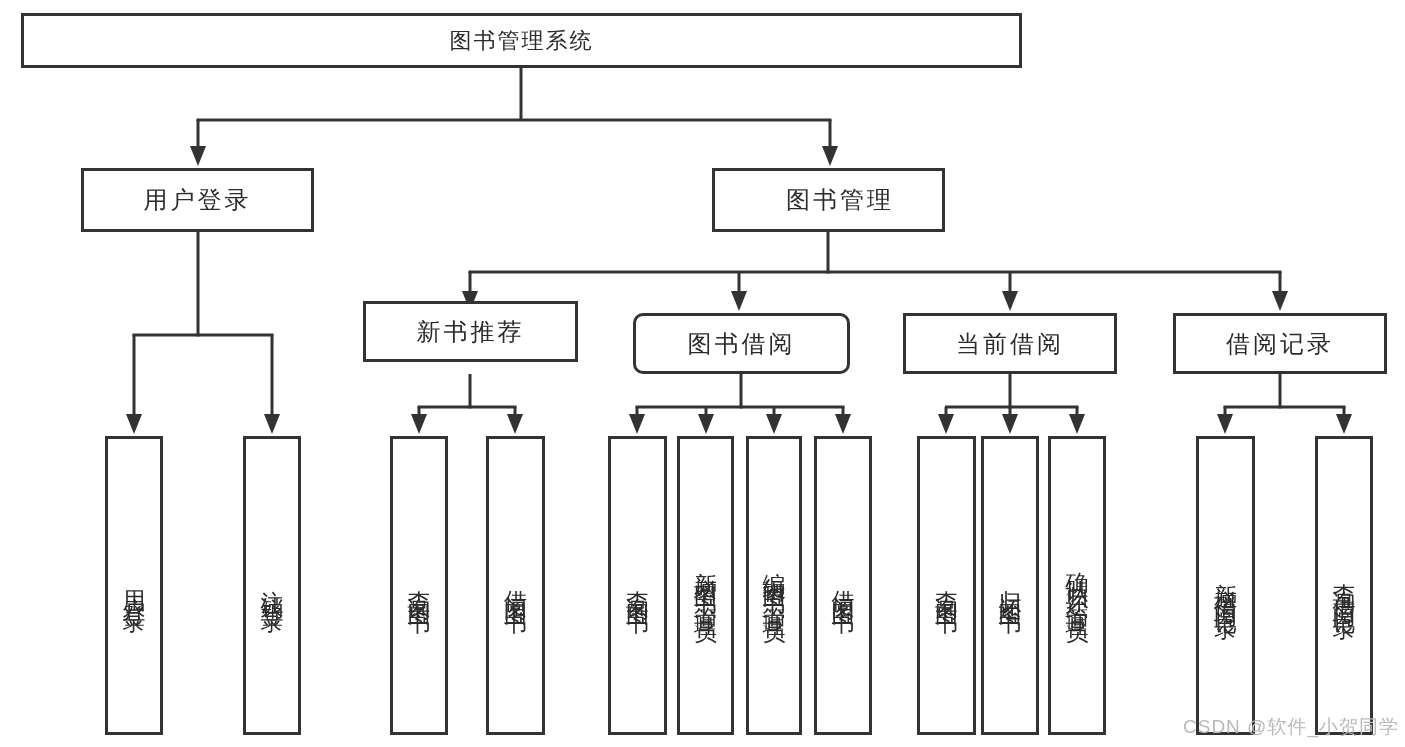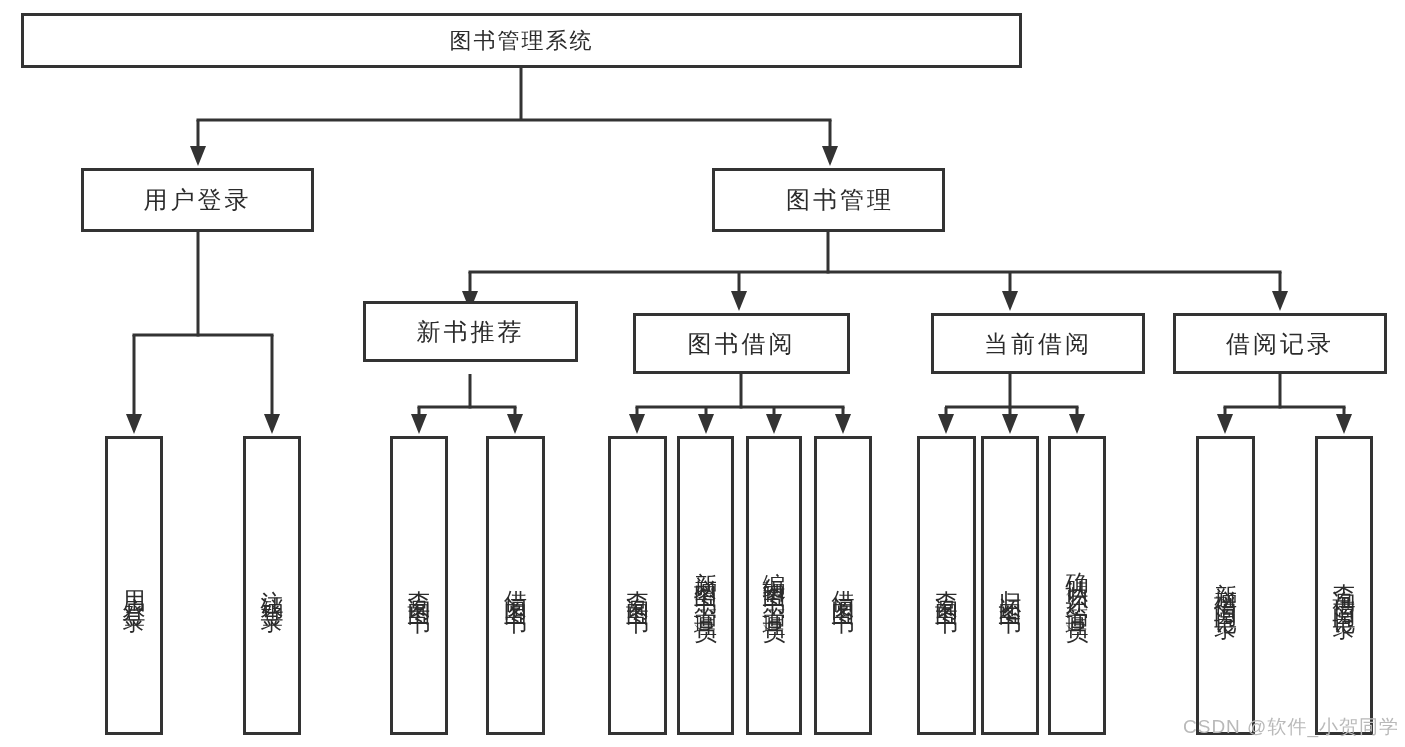--- a/index.html
+++ b/index.html
@@ -134,7 +134,7 @@
   <div class="node lvl2" style="left:712px; top:168px; width:233px; height:64px;padding-left:23px;">图书管理</div>
 
   <div class="node lvl3" style="left:363px; top:301px; width:215px; height:61px;">新书推荐</div>
-  <div class="node lvl3" style="left:633px; top:313px; width:217px; height:61px;">图书借阅</div>
+  <div class="node lvl3" style="left:633px; top:313px; width:217px; height:61px;border-radius:10px;">图书借阅</div>
   <div class="node lvl3" style="left:903px; top:313px; width:214px; height:61px;margin-left:28px;">当前借阅</div>
   <div class="node lvl3" style="left:1173px; top:313px; width:214px; height:61px;">借阅记录</div>
 

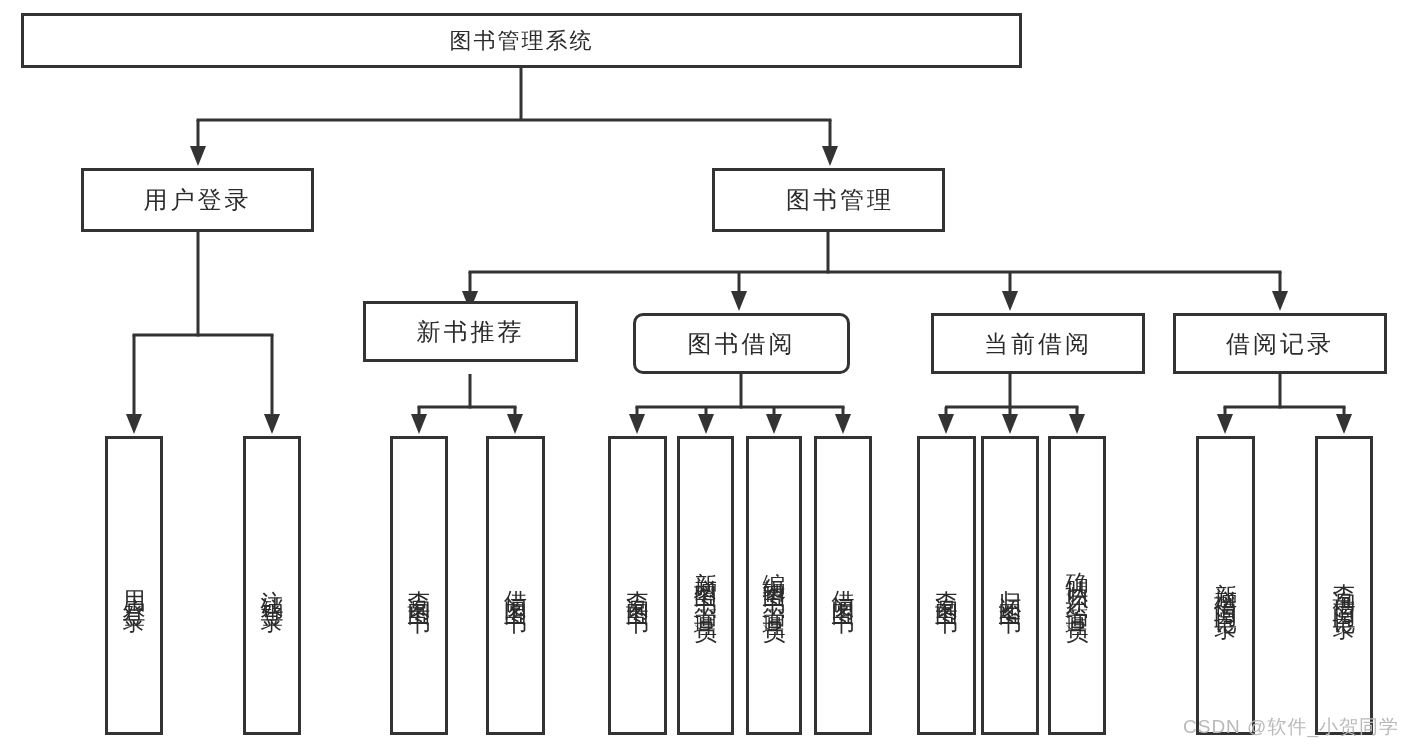--- a/index.html
+++ b/index.html
@@ -135,7 +135,7 @@
 
   <div class="node lvl3" style="left:363px; top:301px; width:215px; height:61px;">新书推荐</div>
   <div class="node lvl3" style="left:633px; top:313px; width:217px; height:61px;border-radius:10px;">图书借阅</div>
-  <div class="node lvl3" style="left:903px; top:313px; width:214px; height:61px;margin-left:28px;">当前借阅</div>
+  <div class="node lvl3" style="left:903px; top:313px; width:214px; height:61px;">当前借阅</div>
   <div class="node lvl3" style="left:1173px; top:313px; width:214px; height:61px;">借阅记录</div>
 
   <div class="node leaf" style="left:105px; top:436px; width:58px; height:299px;">用户登录</div>

